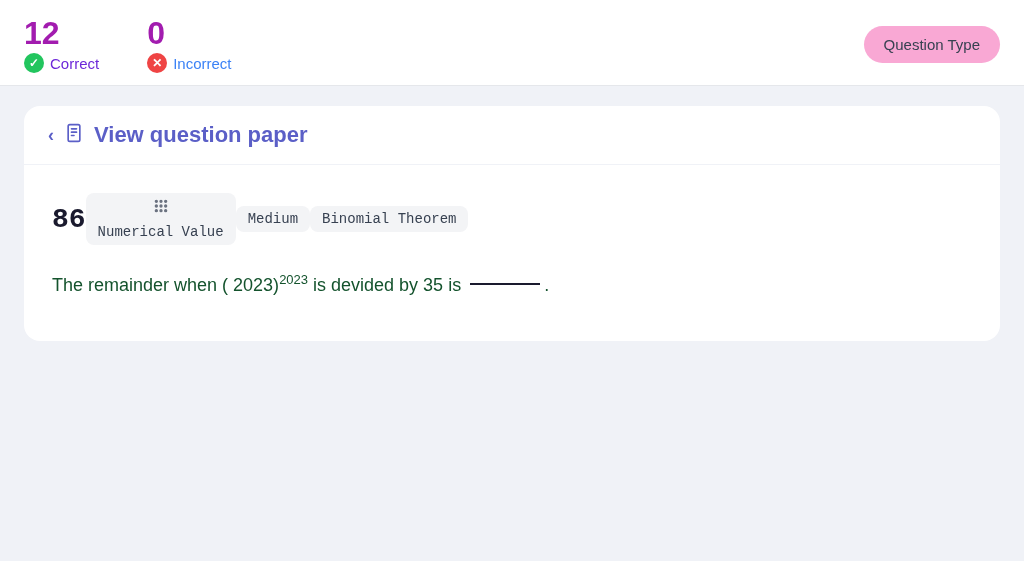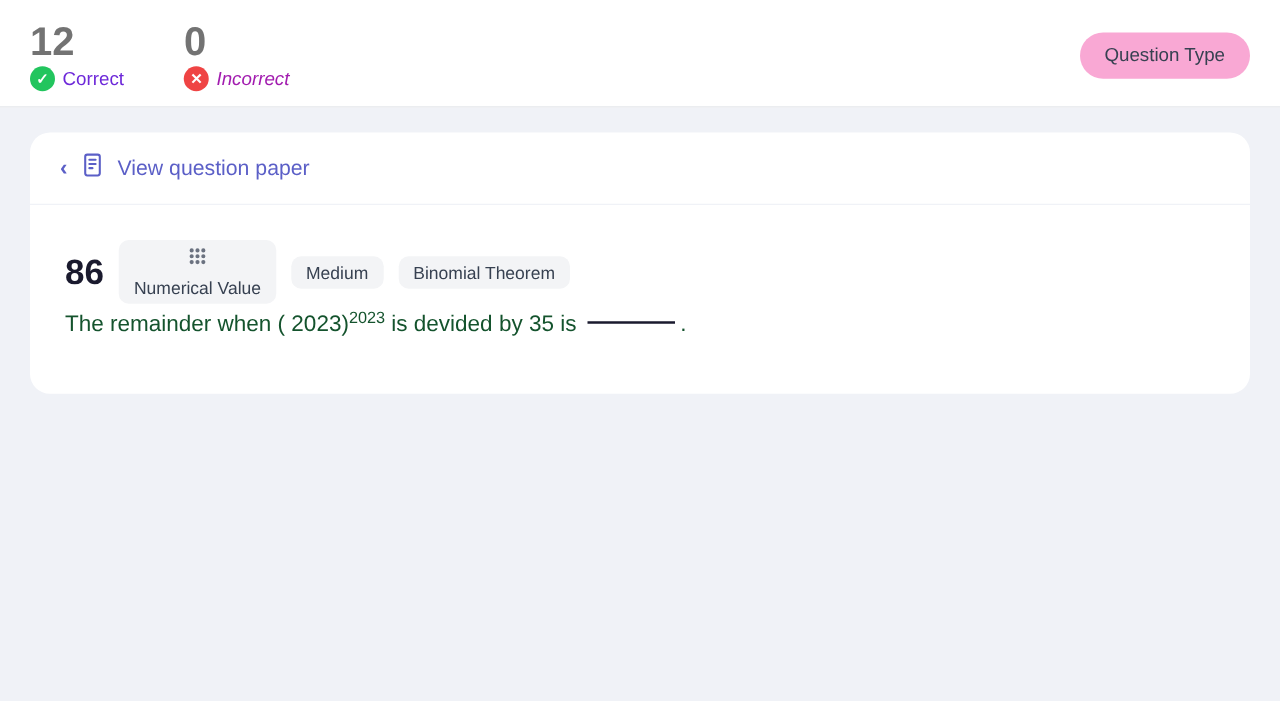--- a/index.html
+++ b/index.html
@@ -28,7 +28,7 @@
     .stat-number {
       font-size: 32px;
       font-weight: 600;
-      color: #737373;
+      color: #a21caf;
       line-height: 1.1;
     }
 

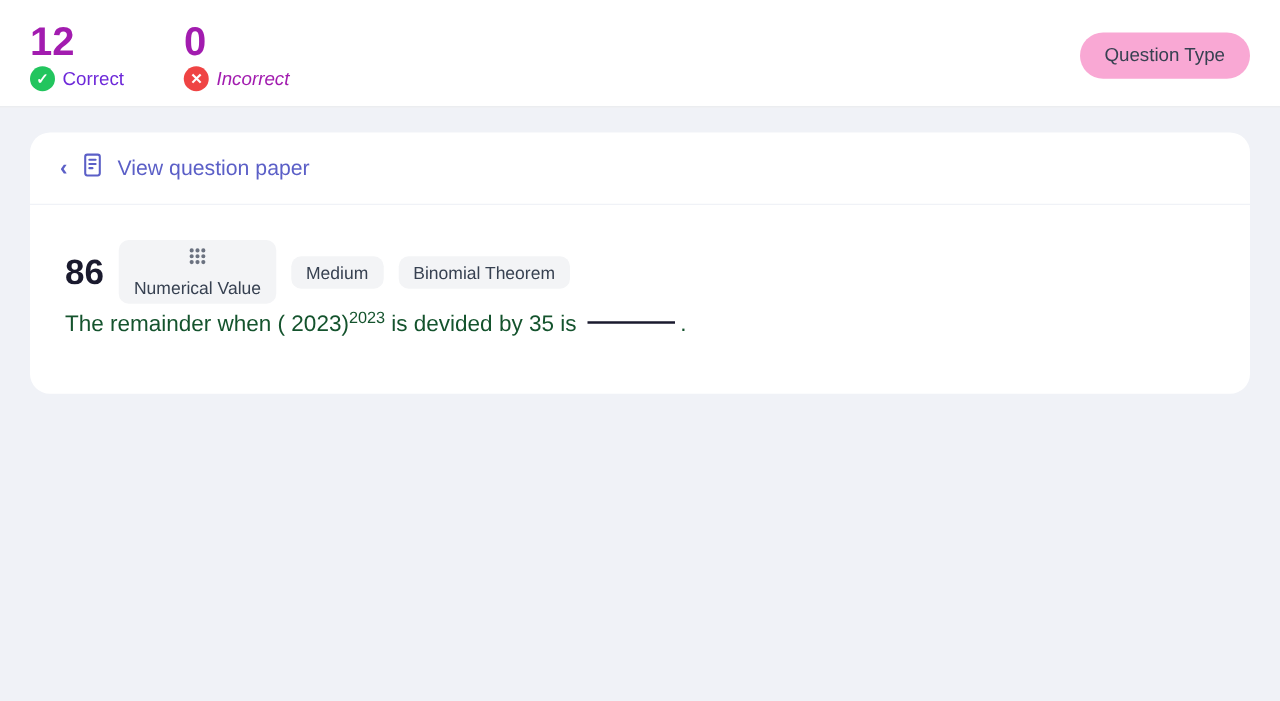--- a/index.html
+++ b/index.html
@@ -79,7 +79,7 @@
     }
 
     .label-correct { color: #6d28d9; font-weight: 500; }
-    .label-incorrect { color: #a21caf; font-weight: 500; font-style: italic; }
+    .label-incorrect { color: #3b82f6; font-weight: 500; }
     .label-not-answered { color: #6b7280; font-weight: 500; }
 
     .question-type-btn {

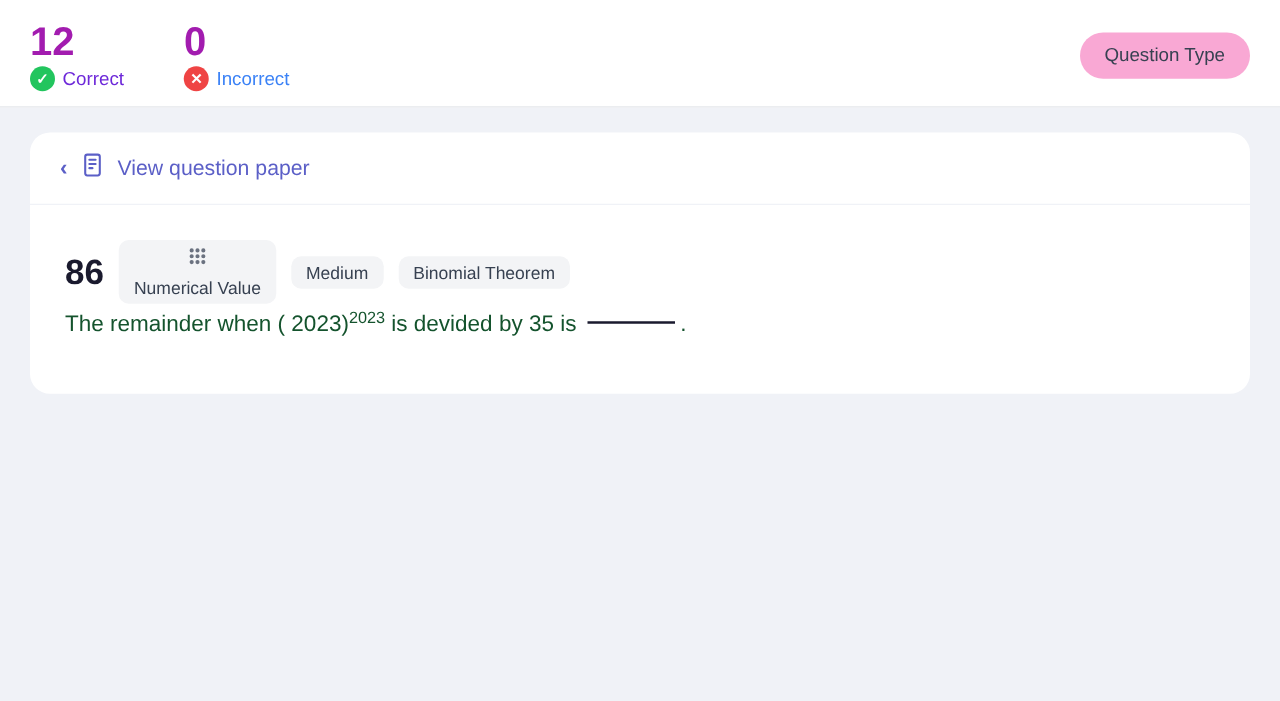--- a/index.html
+++ b/index.html
@@ -127,8 +127,8 @@
 
     .view-question-paper-text {
       color: #5b5fc7;
-      font-size: 17px;
-      font-weight: 400;
+      font-size: 22px;
+      font-weight: 700;
     }
 
     .question-container {

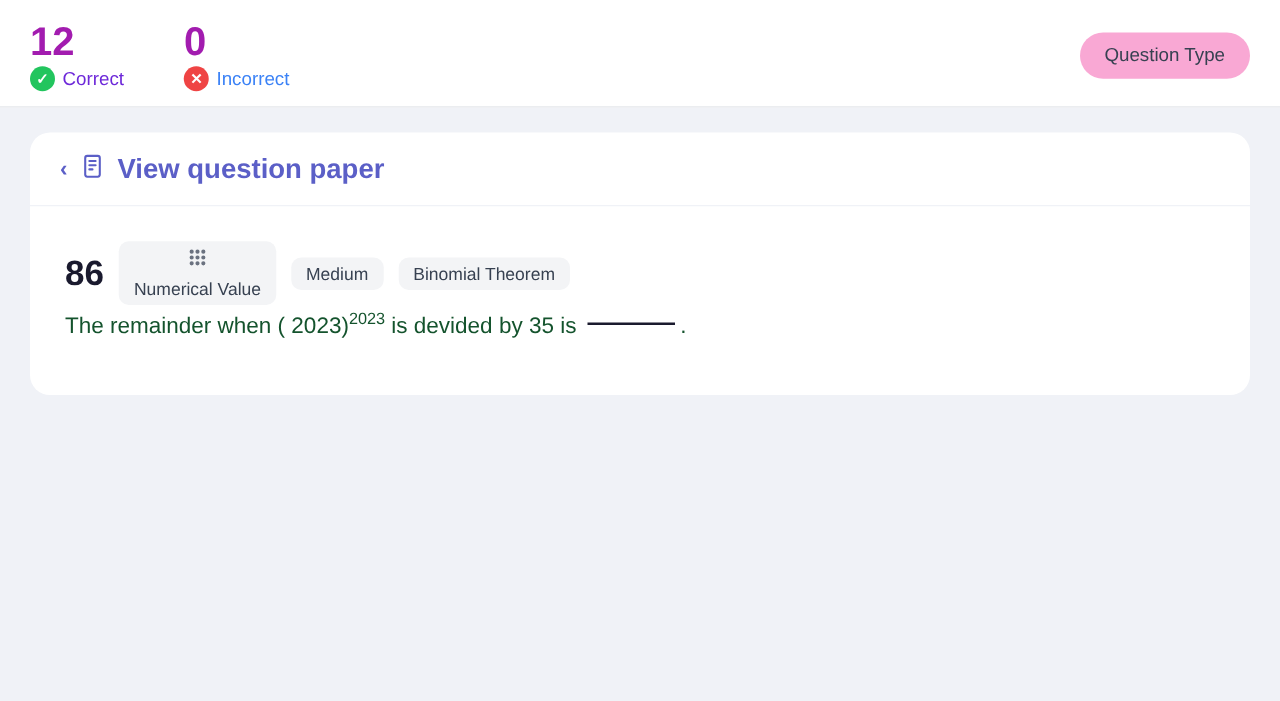--- a/index.html
+++ b/index.html
@@ -138,8 +138,9 @@
     .question-header {
       display: flex;
       align-items: center;
-      gap: 12px;
+      margin-bottom: 24px;
       flex-wrap: wrap;
+      font-family: Liberation Mono, monospace;
     }
 
     .question-number {

